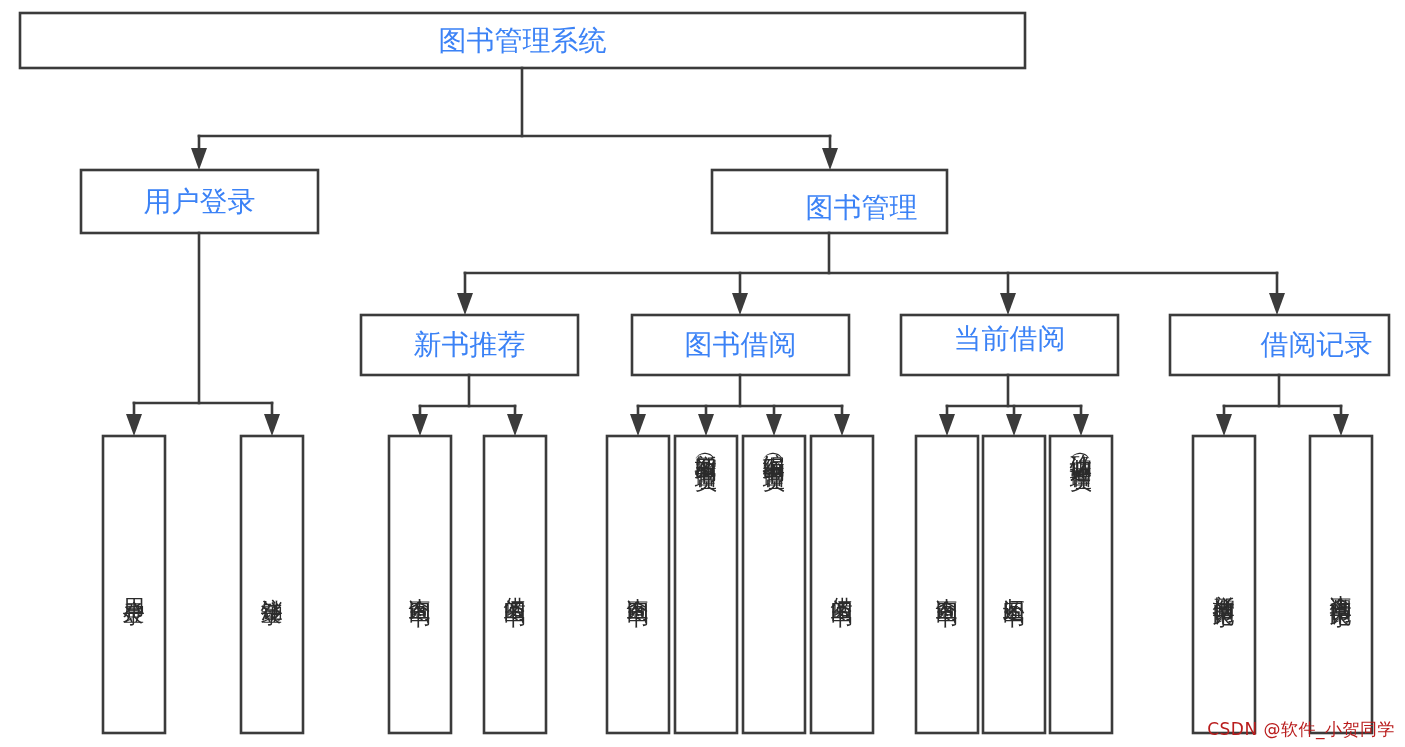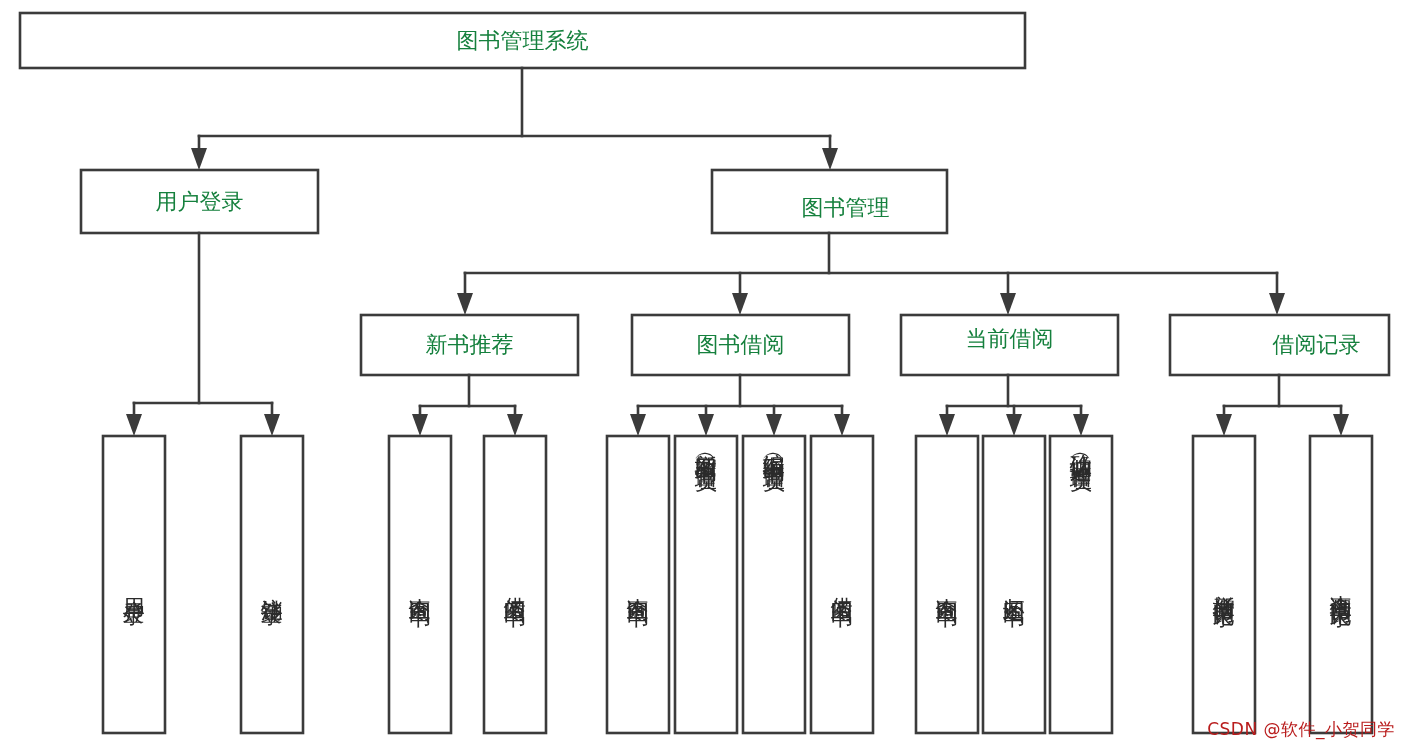--- a/index.html
+++ b/index.html
@@ -36,7 +36,7 @@
   }
   .htext{
     font-family:"DejaVu Sans","Liberation Sans",sans-serif;
-    font-size:22px;color:#15803d;white-space:nowrap;
+    font-size:28px;color:#3b82f6;white-space:nowrap;
   }
   #watermark{
     position:absolute;right:10px;bottom:6px;

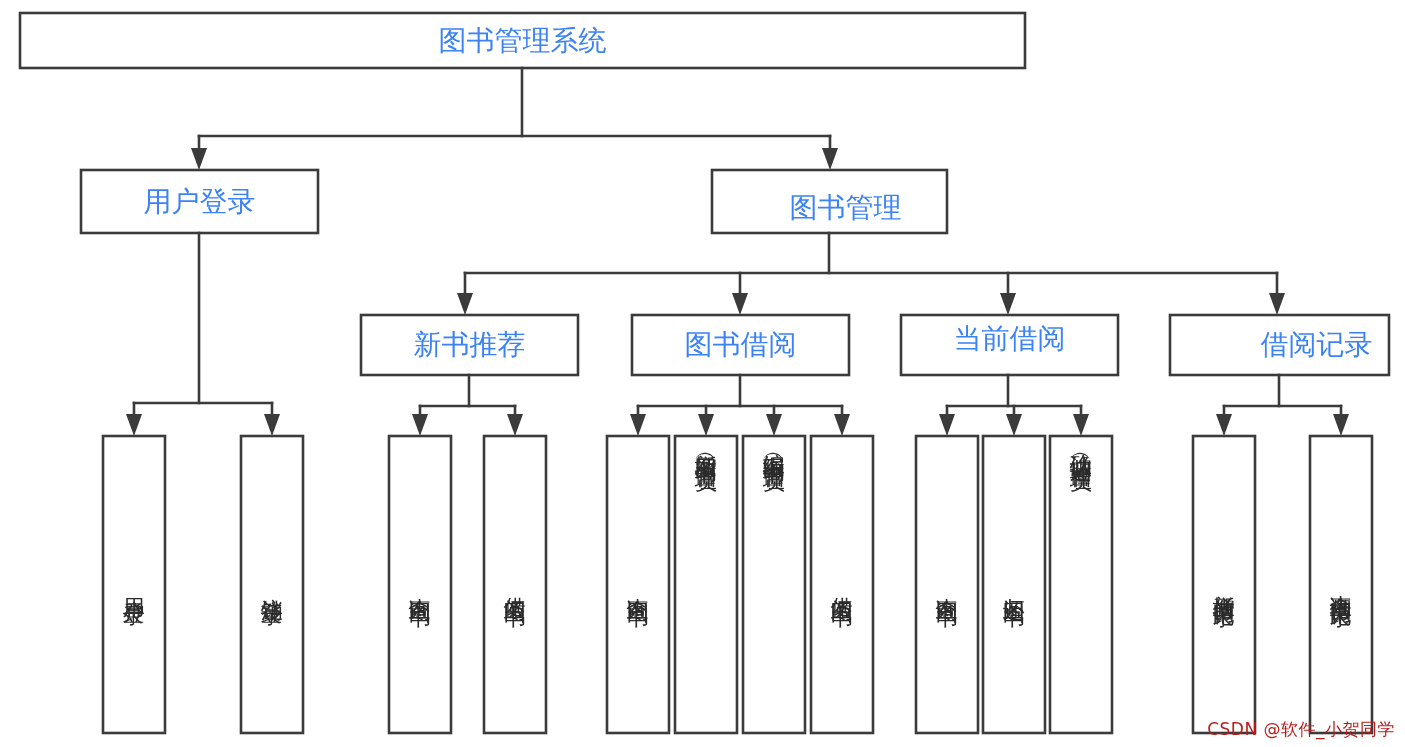--- a/index.html
+++ b/index.html
@@ -161,7 +161,7 @@
   <div class="htext-holder" style="left:81px;top:170px;width:237px;height:63px;">
     <span class="htext">用户登录</span>
   </div>
-  <div class="htext-holder" style="left:728px;top:170px;width:235px;height:75px;">
+  <div class="htext-holder" style="left:744px;top:170px;width:235px;height:75px;">
     <span class="htext">图书管理</span>
   </div>
 

